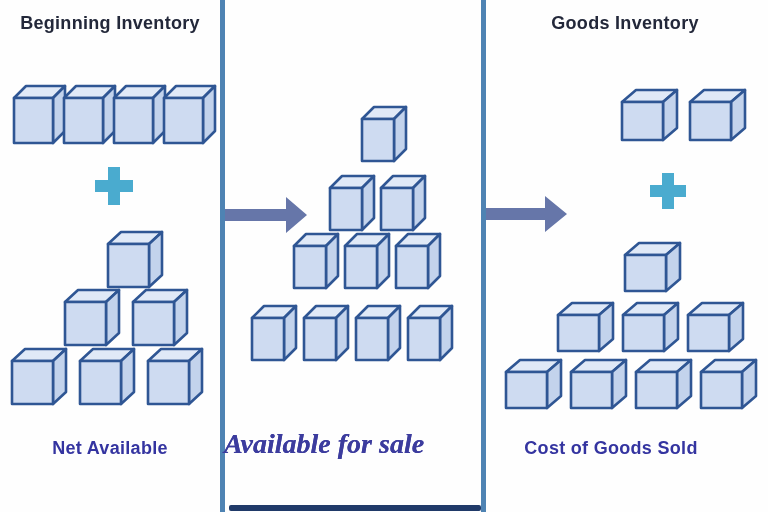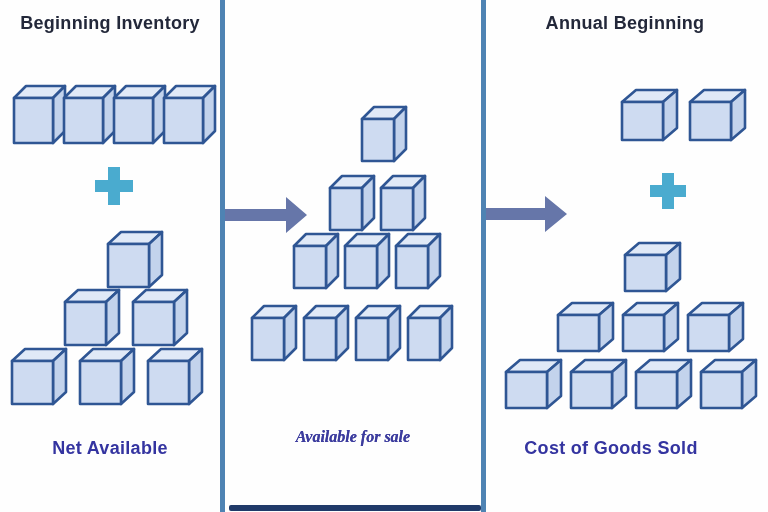--- a/index.html
+++ b/index.html
@@ -217,7 +217,7 @@
 
   <div class="serif-label" style="left:224px;width:258px">Available for sale</div>
 
-  <div class="panel-title" style="left:486px;width:278px">Annual Beginning</div>
+  <div class="panel-title" style="left:486px;width:278px">Goods Inventory</div>
 
   <div class="panel-label" style="left:472px;width:278px">Cost of Goods Sold</div>
 

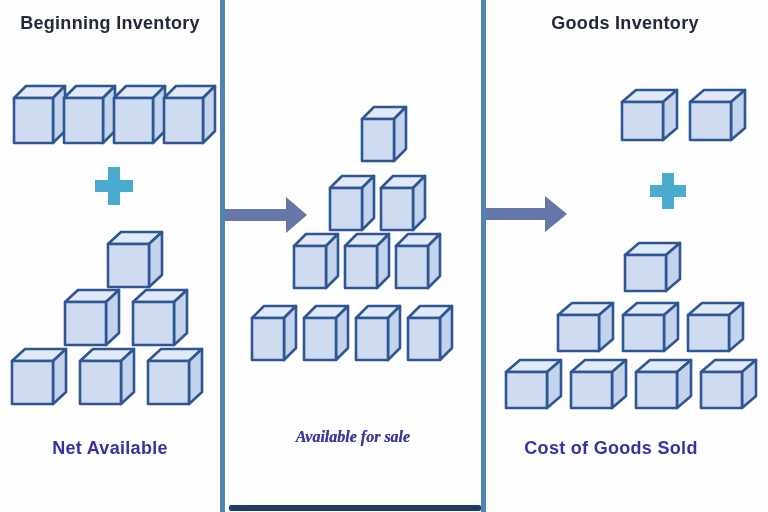--- a/index.html
+++ b/index.html
@@ -19,8 +19,8 @@
     letter-spacing:.3px;text-align:center;color:var(--label);
   }
   .serif-label{
-    position:absolute;top:428px;font-size:16px;font-weight:bold;font-style:italic;
-    font-family:"Liberation Serif", serif;text-align:center;color:var(--mlabel);
+    position:absolute;top:428px;font-size:28px;font-weight:bold;font-style:italic;
+    font-family:"Liberation Serif", serif;color:var(--mlabel);
     text-shadow:0 0 .4px var(--mlabel);
   }
   .bottom-bar{

